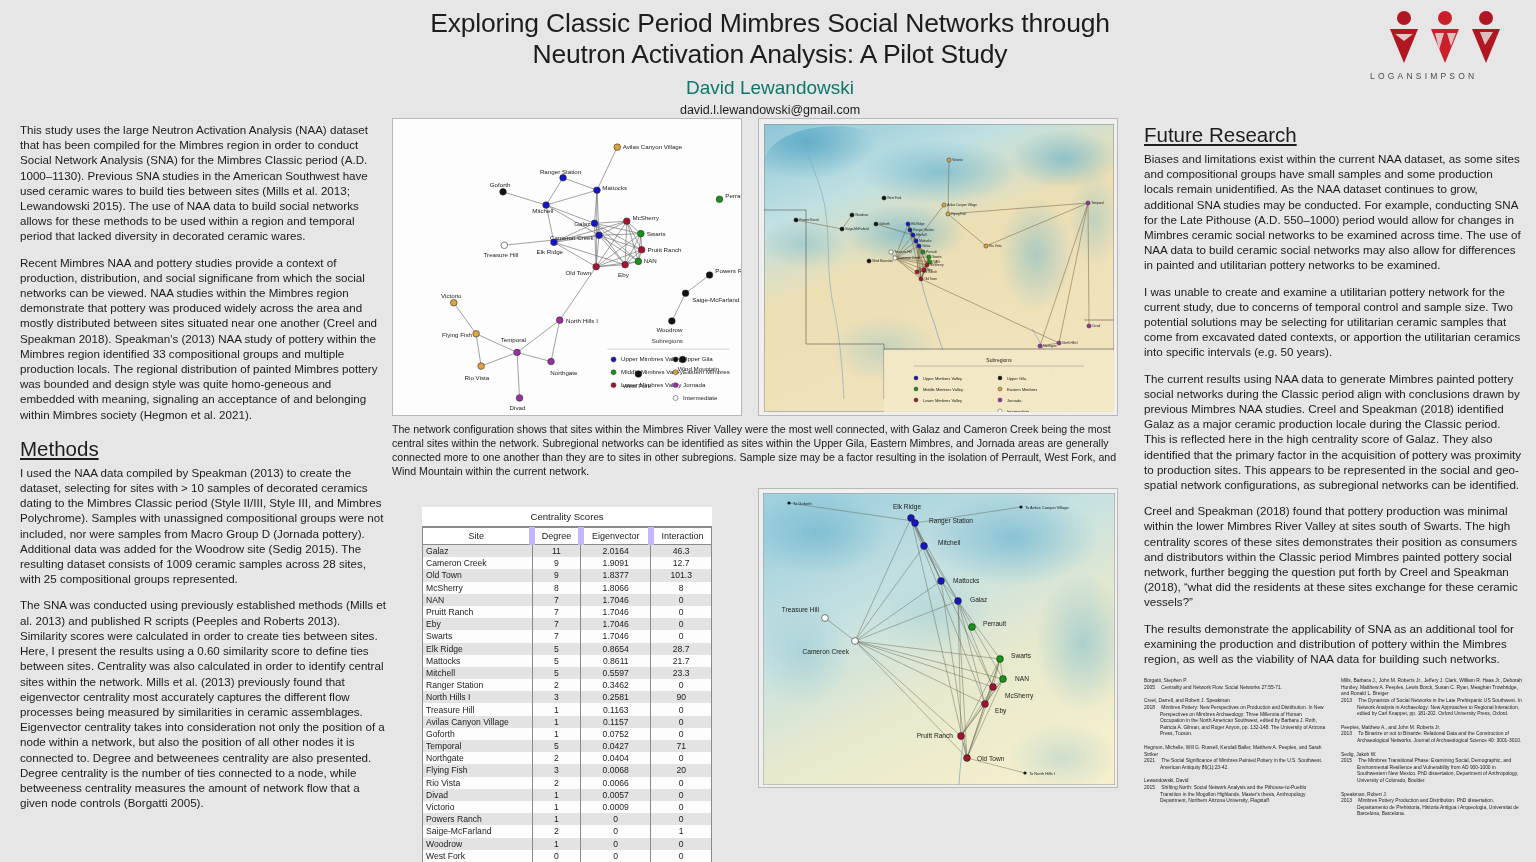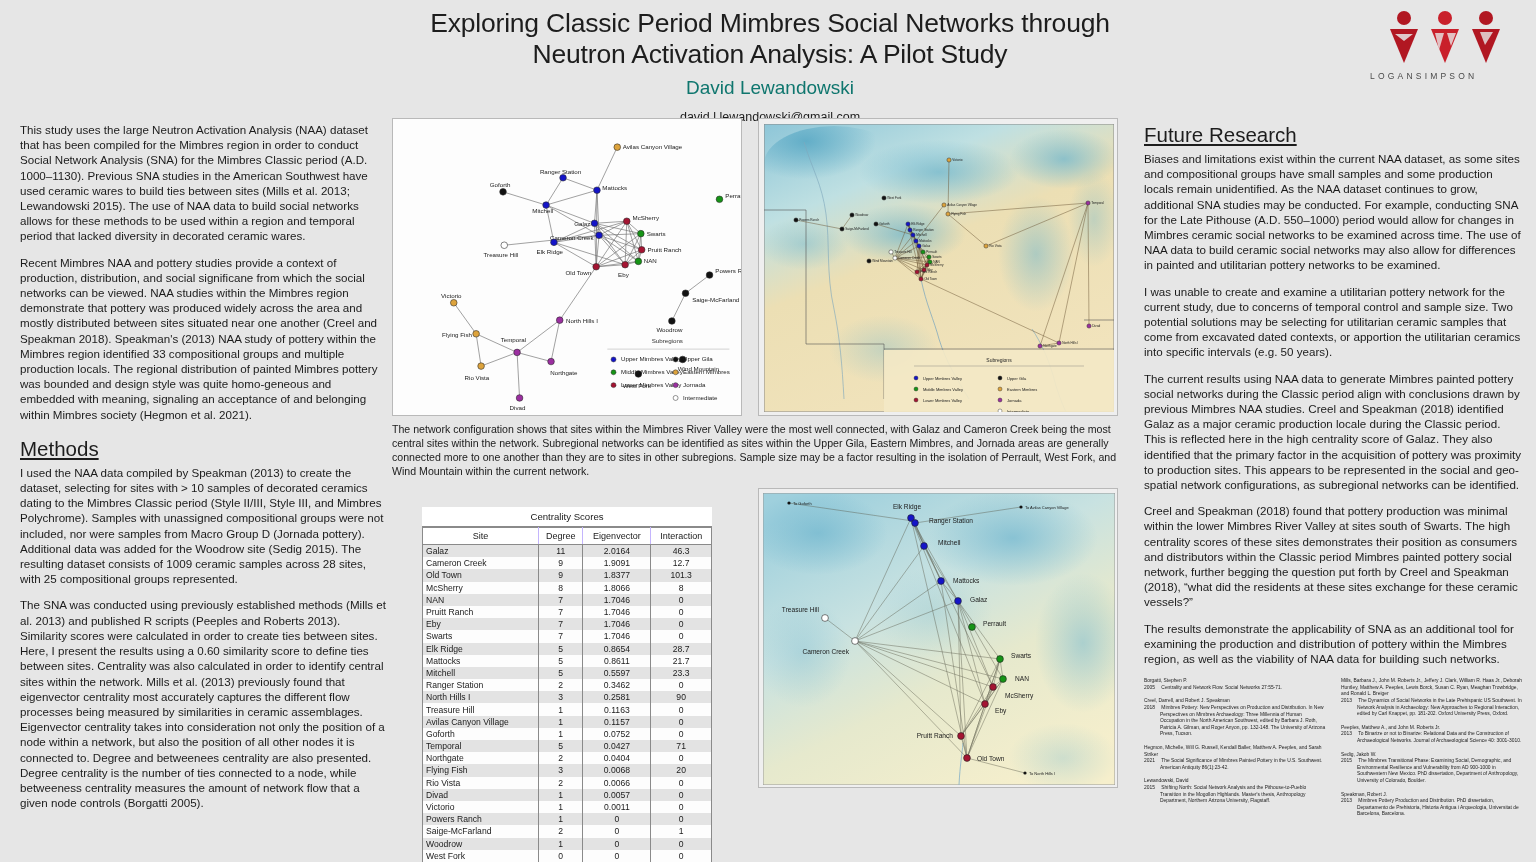--- a/index.html
+++ b/index.html
@@ -17,7 +17,7 @@
   .title-wrap { position: absolute; left: 390px; top: 8px; width: 760px; text-align: center; }
   .title { font-size: 26.5px; line-height: 31px; font-weight: 400; letter-spacing: -0.2px; color: #1d1d1d; }
   .author { font-size: 19px; line-height: 26px; margin-top: 5px; color: #0f766e; }
-  .email { font-size: 12.5px; line-height: 16px; margin-top: 8px; color: #1d1d1d; }
+  .email { font-size: 12.5px; line-height: 16px; margin-top: 1px; color: #1d1d1d; }
 
   .logo { position: absolute; right: 16px; top: 10px; width: 150px; text-align: left; }
   .logo-figs { display: flex; justify-content: center; gap: 11px; }

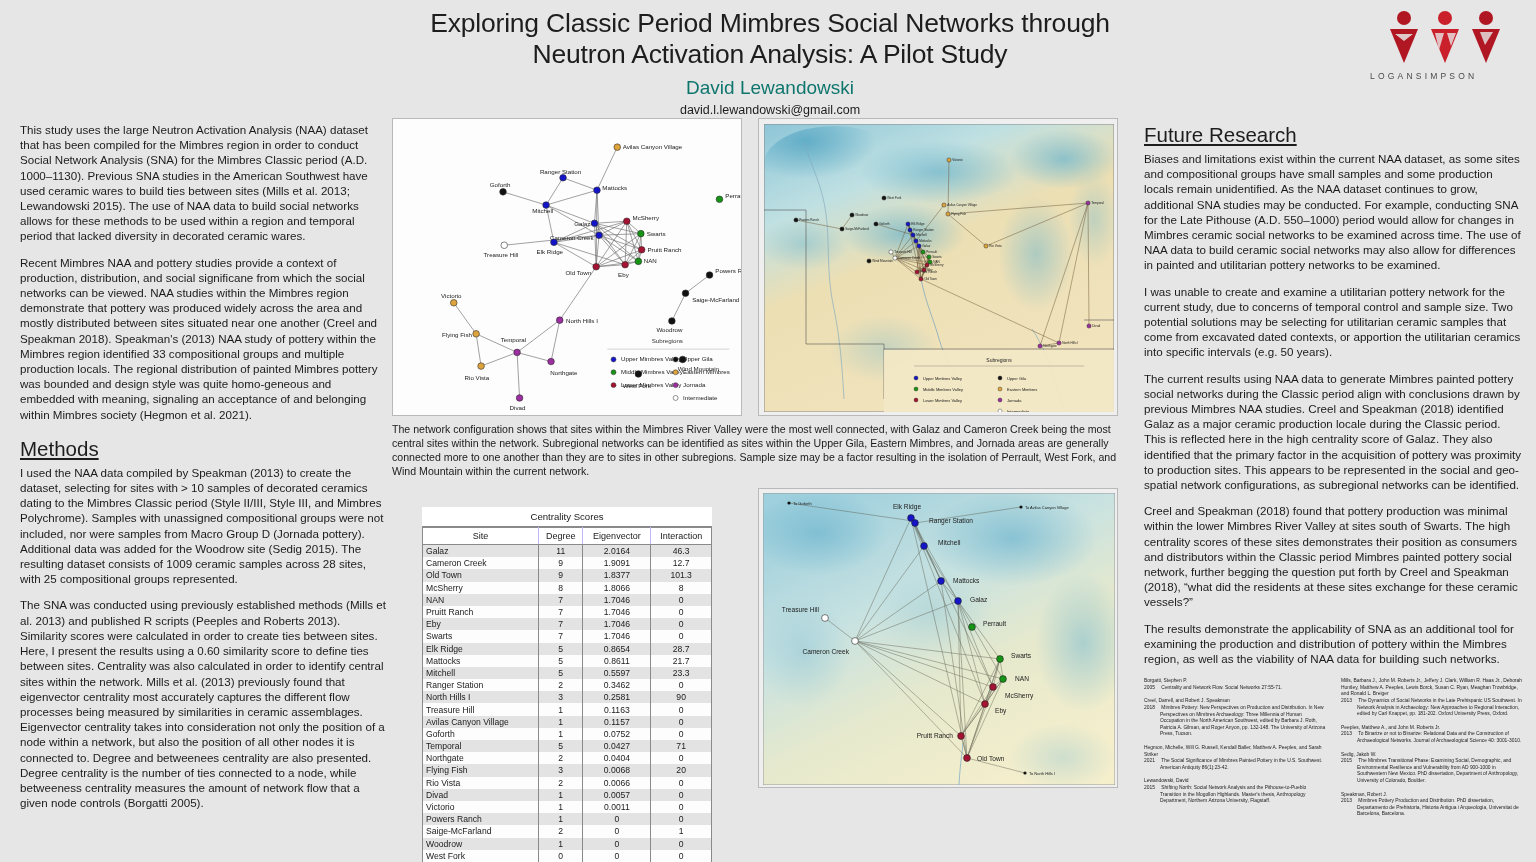--- a/index.html
+++ b/index.html
@@ -47,7 +47,7 @@
   table.centrality caption { caption-side: top; font-size: 9.6px; padding: 4px 0 4px;
      background: #fff; border-bottom: 1px solid #8a8a8a; text-align: center; margin-top: 19px; }
   table.centrality th { font-size: 9px; font-weight: 400; text-align: center; padding: 3px 2px;
-     border-bottom: 1px solid #8a8a8a; border-right: 1px solid #c4b5fd; background:#fff; }
+     border-bottom: 1px solid #8a8a8a; border-right: 6px solid #c4b5fd; background:#fff; }
   table.centrality th:last-child { border-right: none; }
   table.centrality td { padding: 1.1px 3px; border-right: 1px solid #8a8a8a; }
   table.centrality td:last-child { border-right: none; }

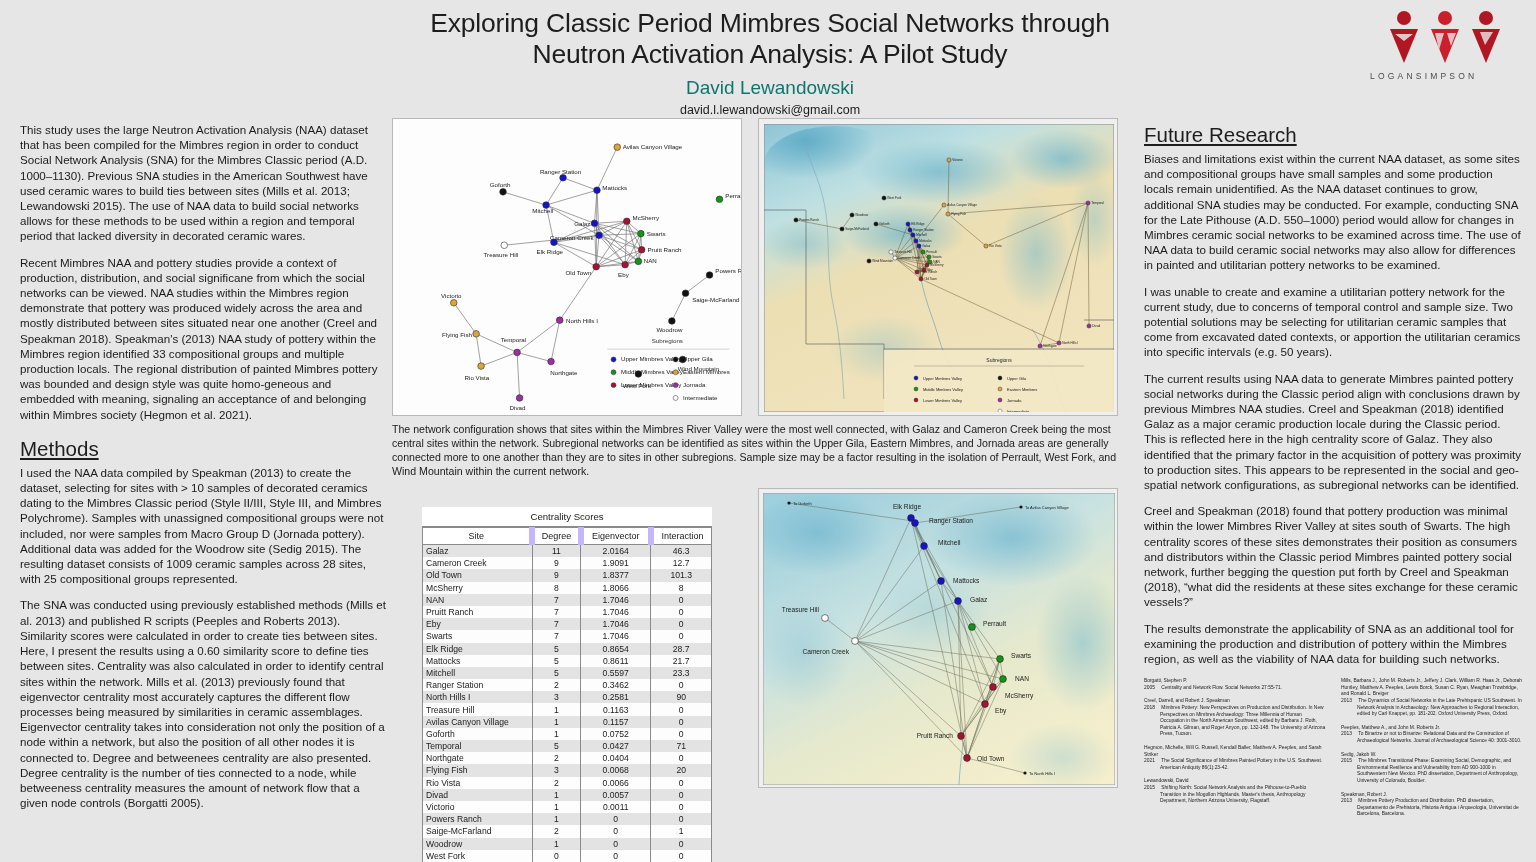--- a/index.html
+++ b/index.html
@@ -576,7 +576,7 @@
               <tr>
                 <td class="site">Victorio</td>
                 <td class="num">1</td>
-                <td class="num">0.0011</td>
+                <td class="num">0.0009</td>
                 <td class="num">0</td>
               </tr>
               <tr>

